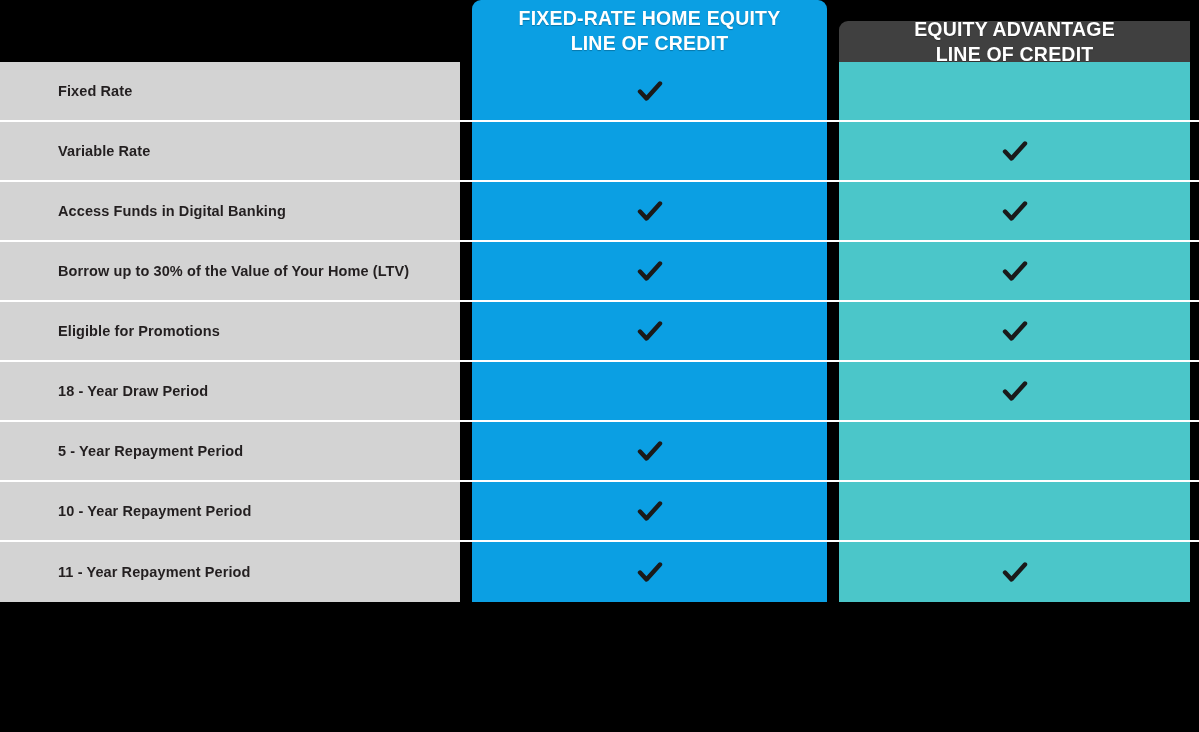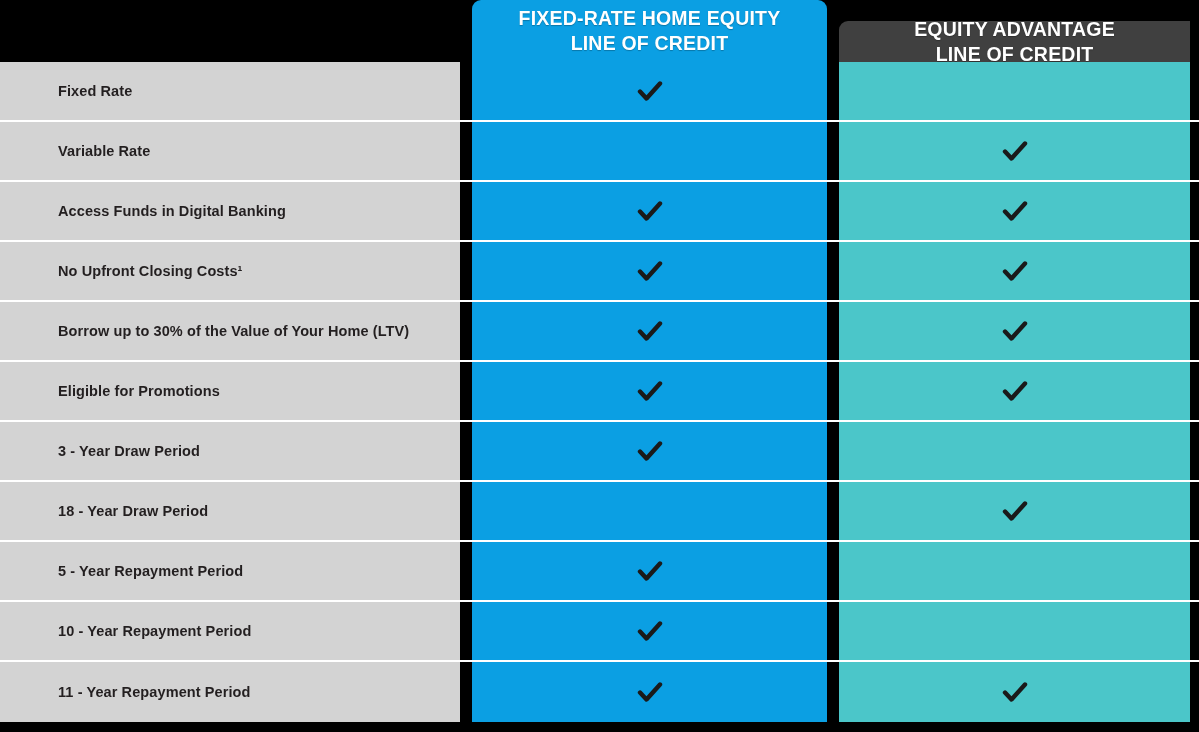--- a/index.html
+++ b/index.html
@@ -201,25 +201,6 @@
         </div>
       </div>
       <div class="row">
-        <div class="feature-cell">No Upfront Closing Costs¹</div>
-        <div class="cell-gap"></div>
-        <div class="value-cell fixed-rate">
-          <span class="check">
-            <svg width="26" height="26" viewBox="0 0 26 26">
-              <path d="M3 13.5 L9.5 20.5 L23 5.5" fill="none" stroke="#1a1a1a" stroke-width="4.4" stroke-linecap="round" stroke-linejoin="round"></path>
-            </svg>
-          </span>
-        </div>
-        <div class="cell-gap"></div>
-        <div class="value-cell equity-adv">
-          <span class="check">
-            <svg width="26" height="26" viewBox="0 0 26 26">
-              <path d="M3 13.5 L9.5 20.5 L23 5.5" fill="none" stroke="#1a1a1a" stroke-width="4.4" stroke-linecap="round" stroke-linejoin="round"></path>
-            </svg>
-          </span>
-        </div>
-      </div>
-      <div class="row">
         <div class="feature-cell">Borrow up to 30% of the Value of Your Home (LTV)</div>
         <div class="cell-gap"></div>
         <div class="value-cell fixed-rate">

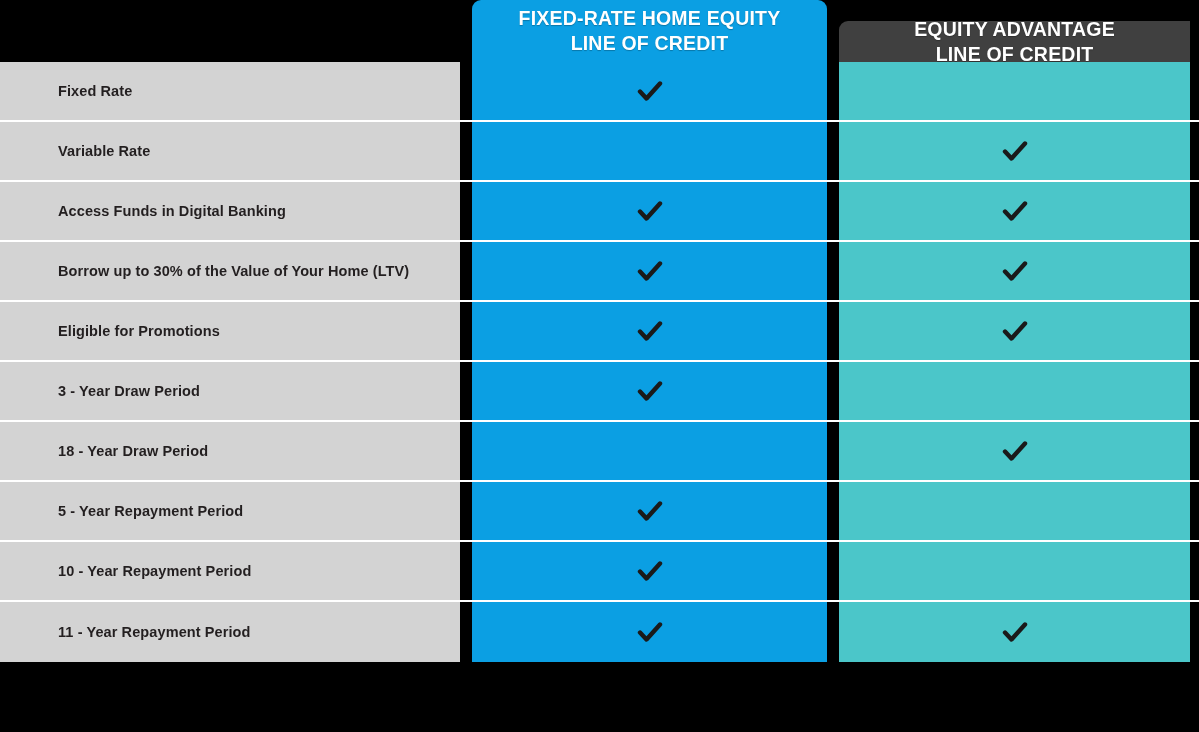--- a/index.html
+++ b/index.html
@@ -239,21 +239,6 @@
         </div>
       </div>
       <div class="row">
-        <div class="feature-cell">3 - Year Draw Period</div>
-        <div class="cell-gap"></div>
-        <div class="value-cell fixed-rate">
-          <span class="check">
-            <svg width="26" height="26" viewBox="0 0 26 26">
-              <path d="M3 13.5 L9.5 20.5 L23 5.5" fill="none" stroke="#1a1a1a" stroke-width="4.4" stroke-linecap="round" stroke-linejoin="round"></path>
-            </svg>
-          </span>
-        </div>
-        <div class="cell-gap"></div>
-        <div class="value-cell equity-adv">
-          <span class="empty-mark"></span>
-        </div>
-      </div>
-      <div class="row">
         <div class="feature-cell">18 - Year Draw Period</div>
         <div class="cell-gap"></div>
         <div class="value-cell fixed-rate">

